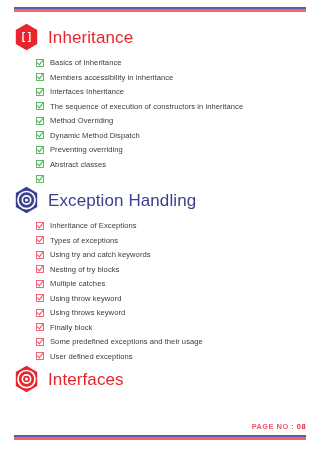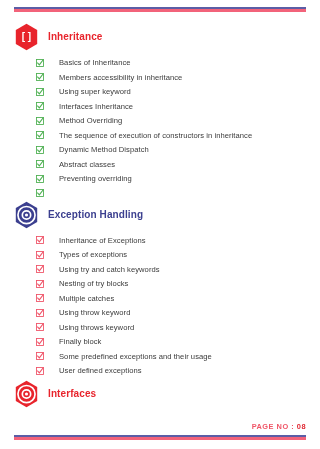--- a/index.html
+++ b/index.html
@@ -60,8 +60,8 @@
   }
 
   .sec-title{
-    font-size:10px;
-    font-weight:bold;
+    font-size:17px;
+    font-weight:normal;
     letter-spacing:0.1px;
     line-height:1;
     text-align:right;

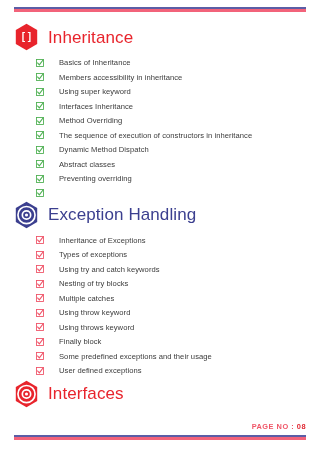--- a/index.html
+++ b/index.html
@@ -73,7 +73,7 @@
   .list li{
     display:flex;
     align-items:flex-start;
-    gap:15px;
+    gap:6px;
     margin:0 0 3.5px 0;
     font-size:7.6px;
     line-height:11px;

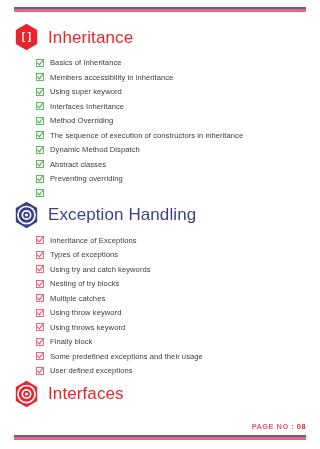--- a/index.html
+++ b/index.html
@@ -152,15 +152,6 @@
                 <path d="M2.6 6.2 L5 8.7 L10.6 1.4" fill="none" stroke="#4caf50" stroke-width="1.7" stroke-linecap="square"></path>
               </svg>
             </span>
-            <span class="li-text">Using super keyword</span>
-          </li>
-          <li>
-            <span class="cbox">
-              <svg viewBox="0 0 12 12" xmlns="http://www.w3.org/2000/svg" aria-hidden="true">
-                <rect x="0.8" y="0.8" width="10.4" height="10.4" fill="none" stroke="#4caf50" stroke-width="1.3"></rect>
-                <path d="M2.6 6.2 L5 8.7 L10.6 1.4" fill="none" stroke="#4caf50" stroke-width="1.7" stroke-linecap="square"></path>
-              </svg>
-            </span>
             <span class="li-text">Interfaces Inheritance</span>
           </li>
           <li>

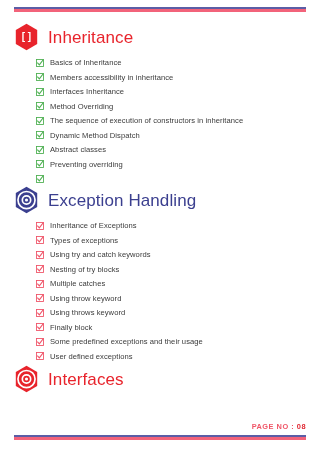--- a/index.html
+++ b/index.html
@@ -161,16 +161,16 @@
                 <path d="M2.6 6.2 L5 8.7 L10.6 1.4" fill="none" stroke="#4caf50" stroke-width="1.7" stroke-linecap="square"></path>
               </svg>
             </span>
+            <span class="li-text">The sequence of execution of constructors in inheritance</span>
+          </li>
+          <li>
+            <span class="cbox">
+              <svg viewBox="0 0 12 12" xmlns="http://www.w3.org/2000/svg" aria-hidden="true">
+                <rect x="0.8" y="0.8" width="10.4" height="10.4" fill="none" stroke="#4caf50" stroke-width="1.3"></rect>
+                <path d="M2.6 6.2 L5 8.7 L10.6 1.4" fill="none" stroke="#4caf50" stroke-width="1.7" stroke-linecap="square"></path>
+              </svg>
+            </span>
             <span class="li-text">Method Overriding</span>
-          </li>
-          <li>
-            <span class="cbox">
-              <svg viewBox="0 0 12 12" xmlns="http://www.w3.org/2000/svg" aria-hidden="true">
-                <rect x="0.8" y="0.8" width="10.4" height="10.4" fill="none" stroke="#4caf50" stroke-width="1.3"></rect>
-                <path d="M2.6 6.2 L5 8.7 L10.6 1.4" fill="none" stroke="#4caf50" stroke-width="1.7" stroke-linecap="square"></path>
-              </svg>
-            </span>
-            <span class="li-text">The sequence of execution of constructors in inheritance</span>
           </li>
           <li>
             <span class="cbox">

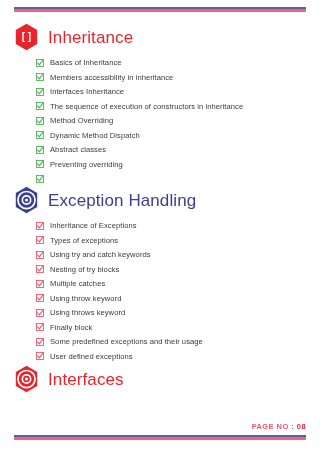--- a/index.html
+++ b/index.html
@@ -188,16 +188,16 @@
                 <path d="M2.6 6.2 L5 8.7 L10.6 1.4" fill="none" stroke="#4caf50" stroke-width="1.7" stroke-linecap="square"></path>
               </svg>
             </span>
+            <span class="li-text">Preventing overriding</span>
+          </li>
+          <li>
+            <span class="cbox">
+              <svg viewBox="0 0 12 12" xmlns="http://www.w3.org/2000/svg" aria-hidden="true">
+                <rect x="0.8" y="0.8" width="10.4" height="10.4" fill="none" stroke="#4caf50" stroke-width="1.3"></rect>
+                <path d="M2.6 6.2 L5 8.7 L10.6 1.4" fill="none" stroke="#4caf50" stroke-width="1.7" stroke-linecap="square"></path>
+              </svg>
+            </span>
             <span class="li-text">Abstract classes</span>
-          </li>
-          <li>
-            <span class="cbox">
-              <svg viewBox="0 0 12 12" xmlns="http://www.w3.org/2000/svg" aria-hidden="true">
-                <rect x="0.8" y="0.8" width="10.4" height="10.4" fill="none" stroke="#4caf50" stroke-width="1.3"></rect>
-                <path d="M2.6 6.2 L5 8.7 L10.6 1.4" fill="none" stroke="#4caf50" stroke-width="1.7" stroke-linecap="square"></path>
-              </svg>
-            </span>
-            <span class="li-text">Preventing overriding</span>
           </li>
           <li>
             <span class="cbox">

